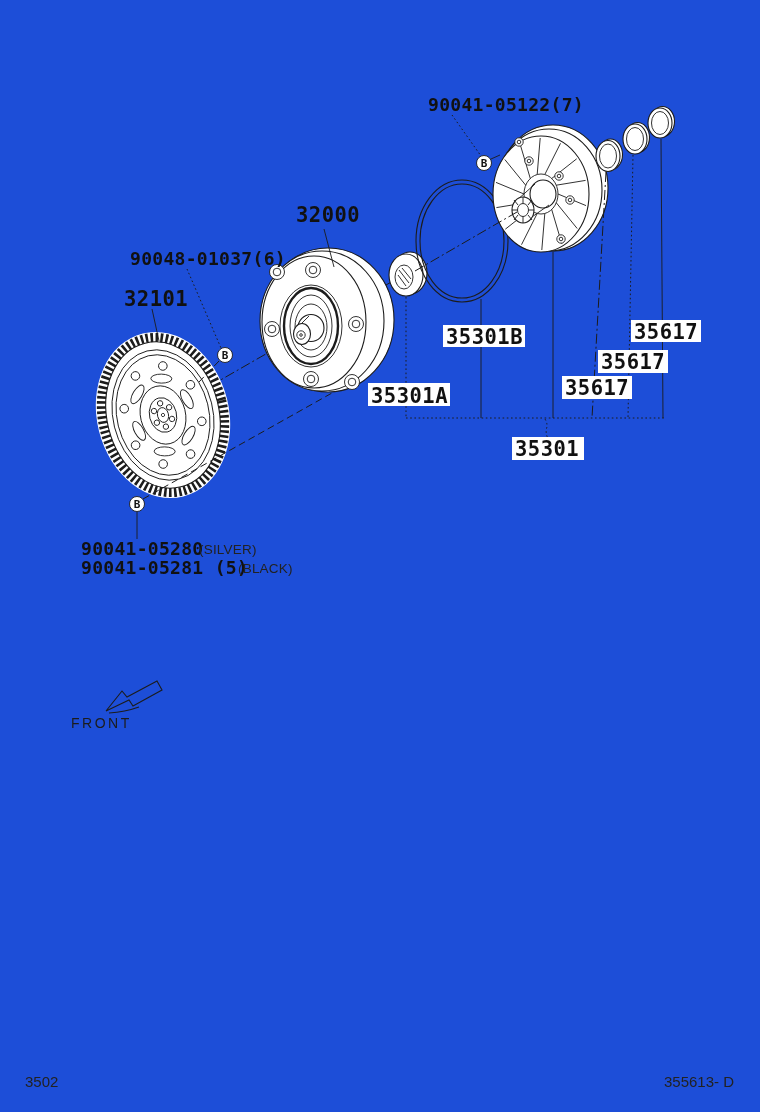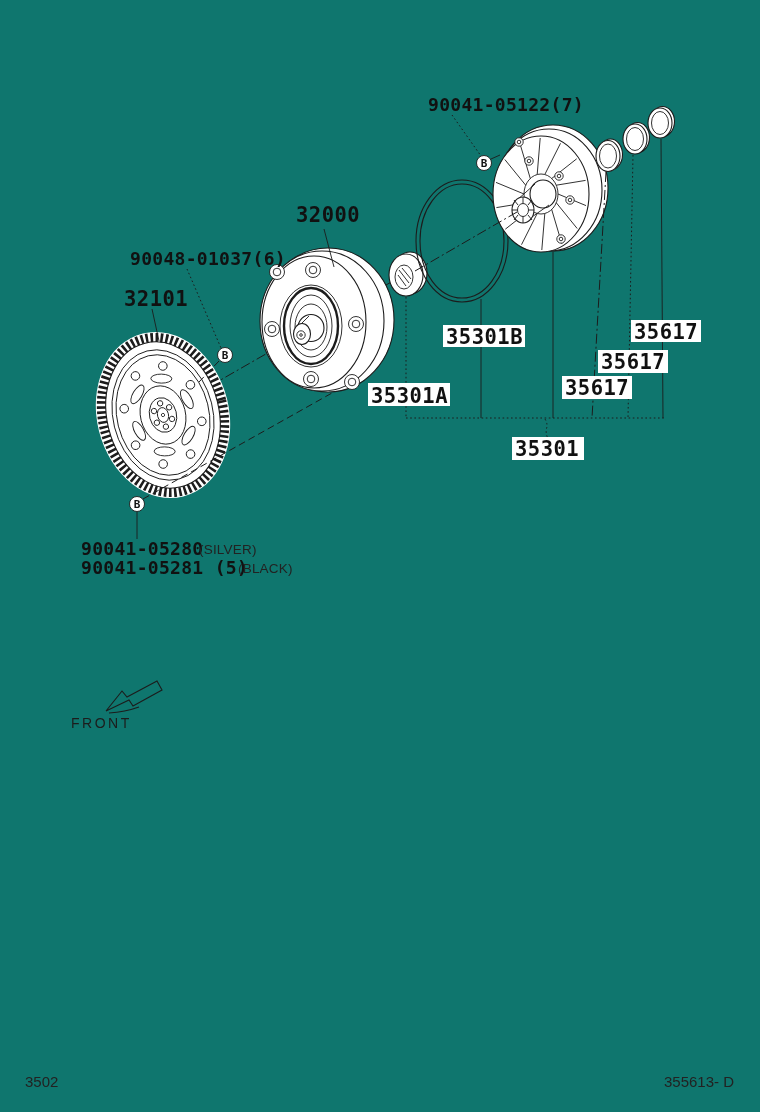--- a/index.html
+++ b/index.html
@@ -4,7 +4,7 @@
 <style>
   html,body { margin:0; padding:0; background:#ffffff; }
   .sheet {
-    position:relative; width:760px; height:1112px; background:#0f766e;
+    position:relative; width:760px; height:1112px; background:#1d4ed8;
     font-family:"Liberation Sans", sans-serif; overflow:hidden;
   }
   svg { display:block; }

